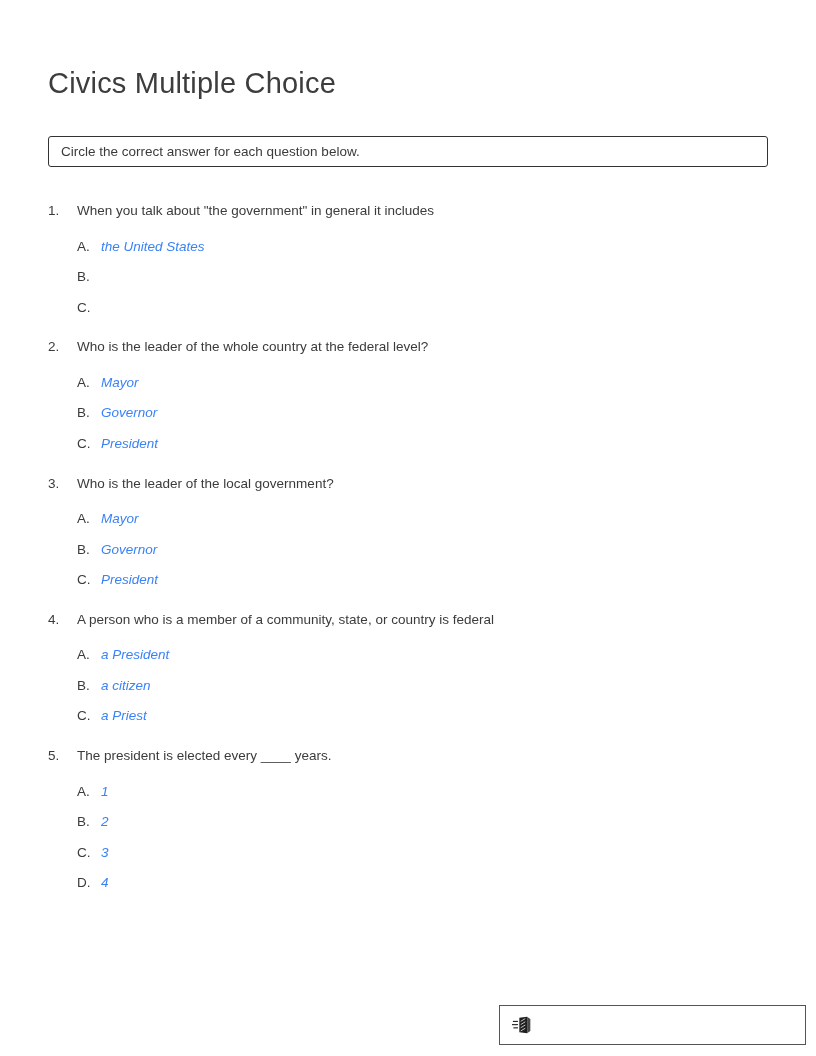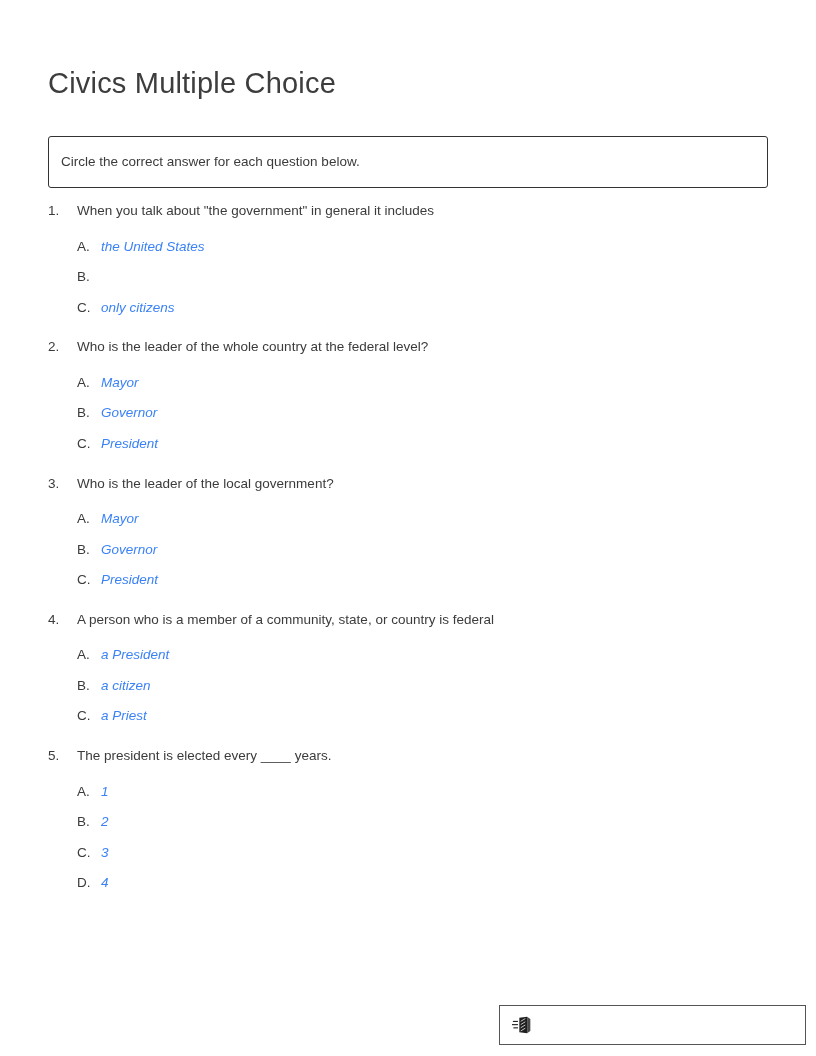--- a/index.html
+++ b/index.html
@@ -44,7 +44,7 @@
     left: 48px;
     top: 136px;
     width: 720px;
-    height: 52px;
+    height: 31px;
     box-sizing: border-box;
     border: 1px solid #333333;
     border-radius: 3px;

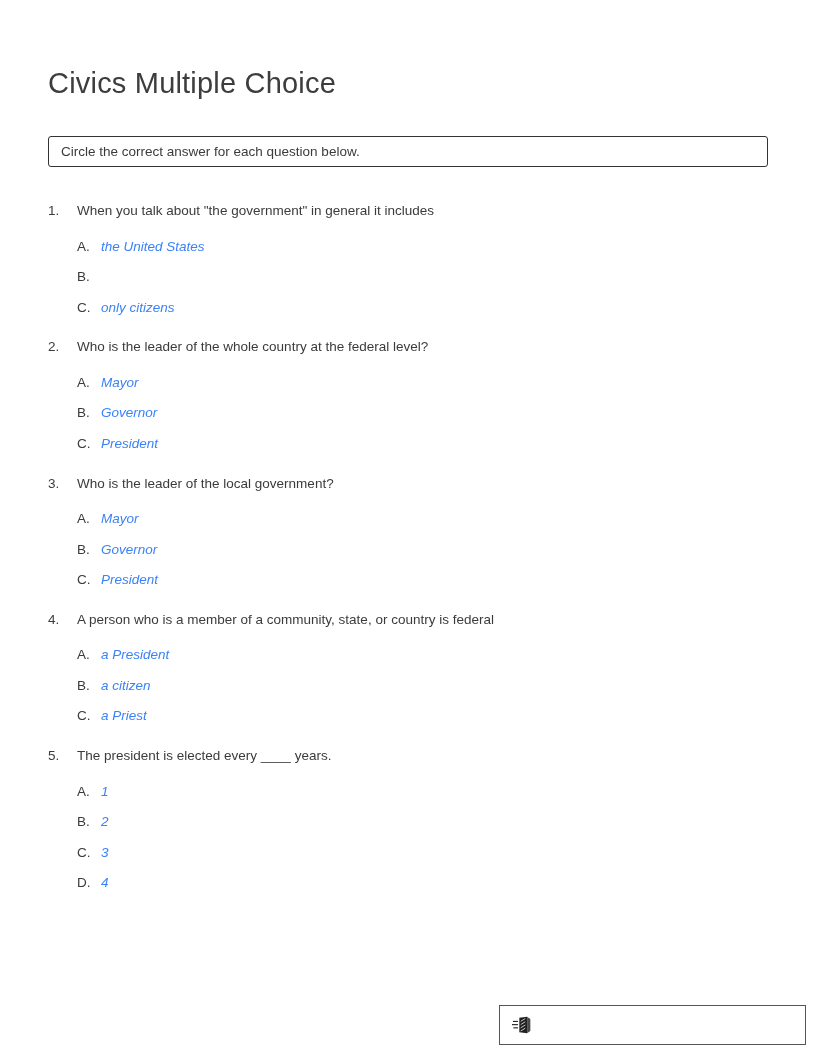--- a/index.html
+++ b/index.html
@@ -173,7 +173,6 @@
           </div>
           <div class="choice-row">
             <span class="choice-letter">C.</span>
-            <span class="choice-text">only citizens</span>
           </div>
         </div>
       </div>

